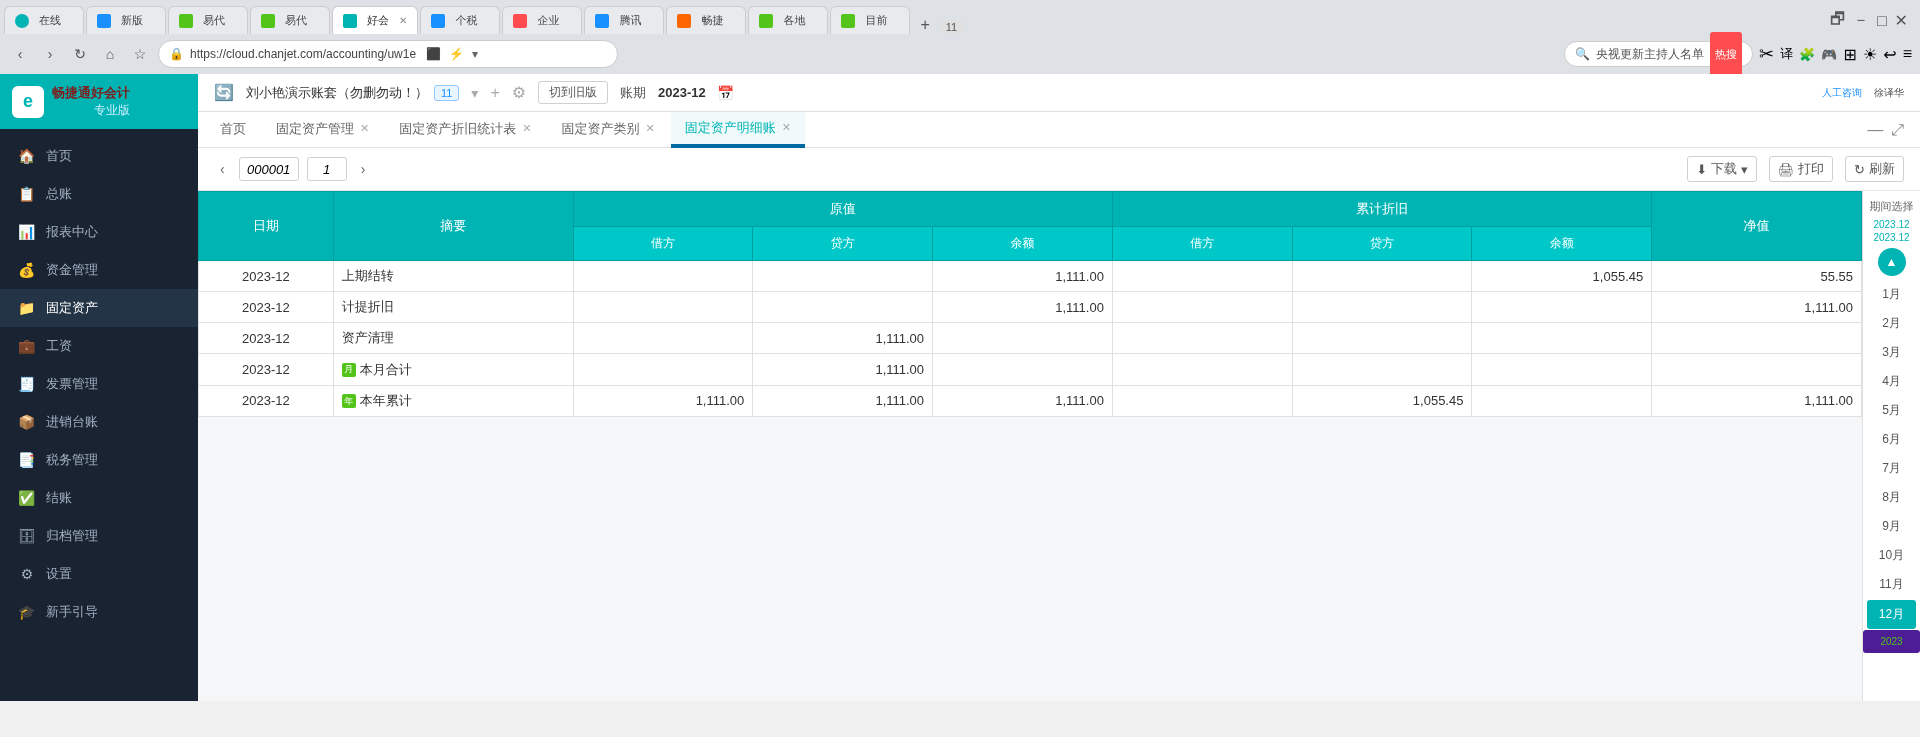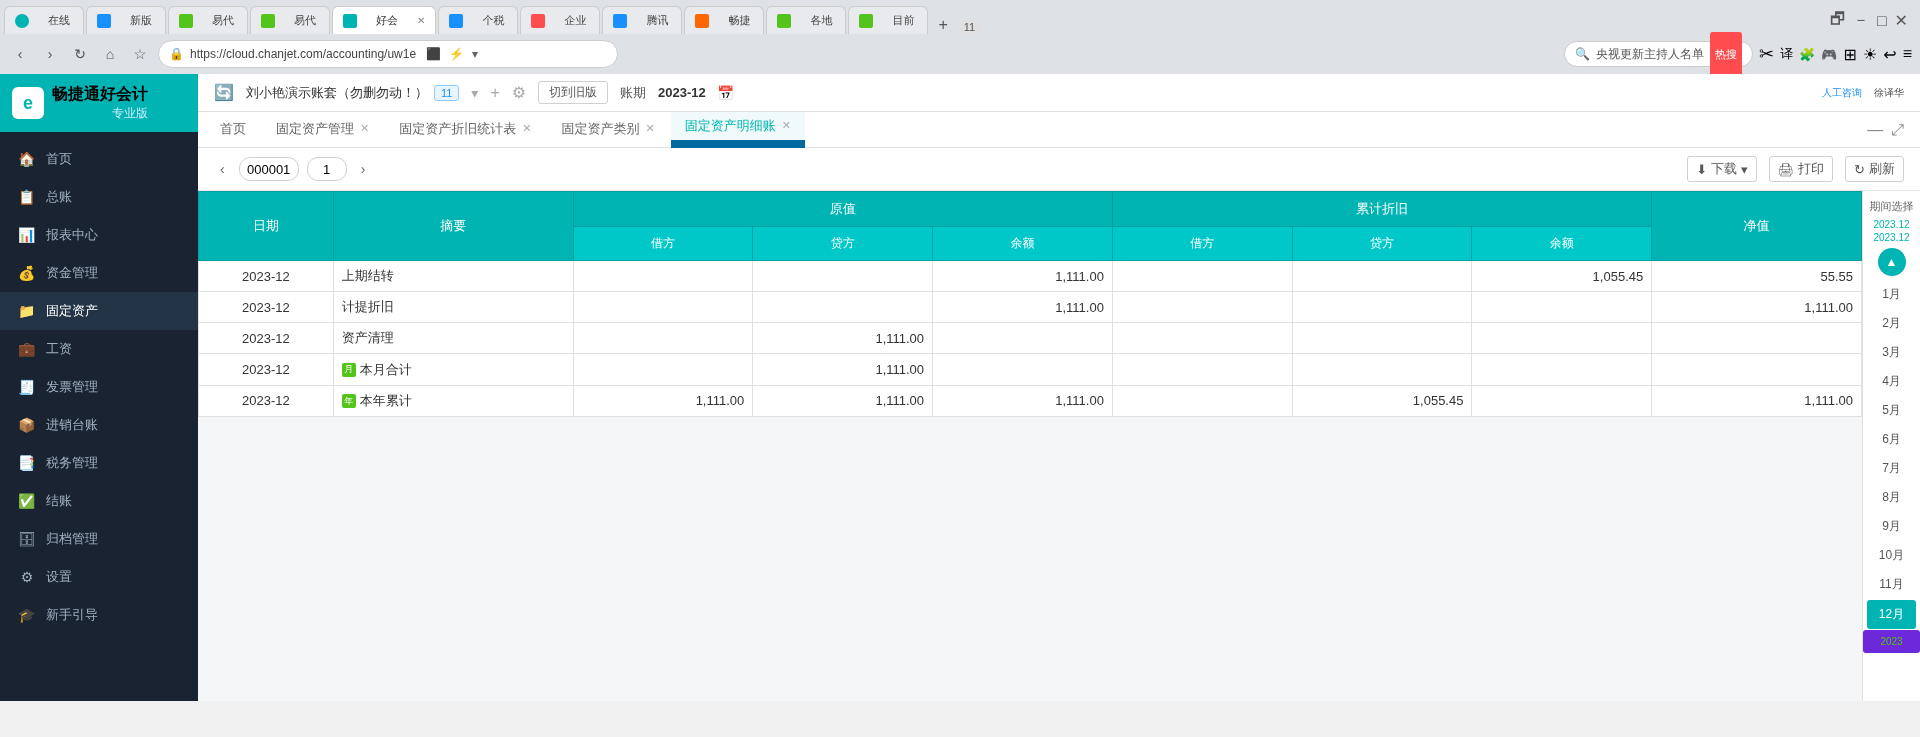--- a/index.html
+++ b/index.html
@@ -66,7 +66,7 @@
 
     
     .btabs { display: flex; align-items: flex-end; background: #dee1e6; padding: 0 4px; height: 34px; overflow: hidden; }
-    .btab { display: flex; align-items: center; gap: 19px; padding: 0 10px; height: 28px; background: #e8eaed; border-radius: 6px 6px 0 0; font-size: 12px; color: #444; cursor: pointer; min-width: 80px; max-width: 140px; border: 1px solid #ccc; border-bottom: none; margin-right: 2px; }
+    .btab { display: flex; align-items: center; gap: 10px; padding: 0 10px; height: 28px; background: #e8eaed; border-radius: 6px 6px 0 0; font-size: 12px; color: #444; cursor: pointer; min-width: 80px; max-width: 140px; border: 1px solid #ccc; border-bottom: none; margin-right: 2px; }
     .btab.active { background: #fff; color: #333; }
     .btab-icon { width: 14px; height: 14px; border-radius: 2px; flex-shrink: 0; }
     .btab-label { overflow: hidden; text-overflow: ellipsis; white-space: nowrap; flex: 1; font-size: 11px; }

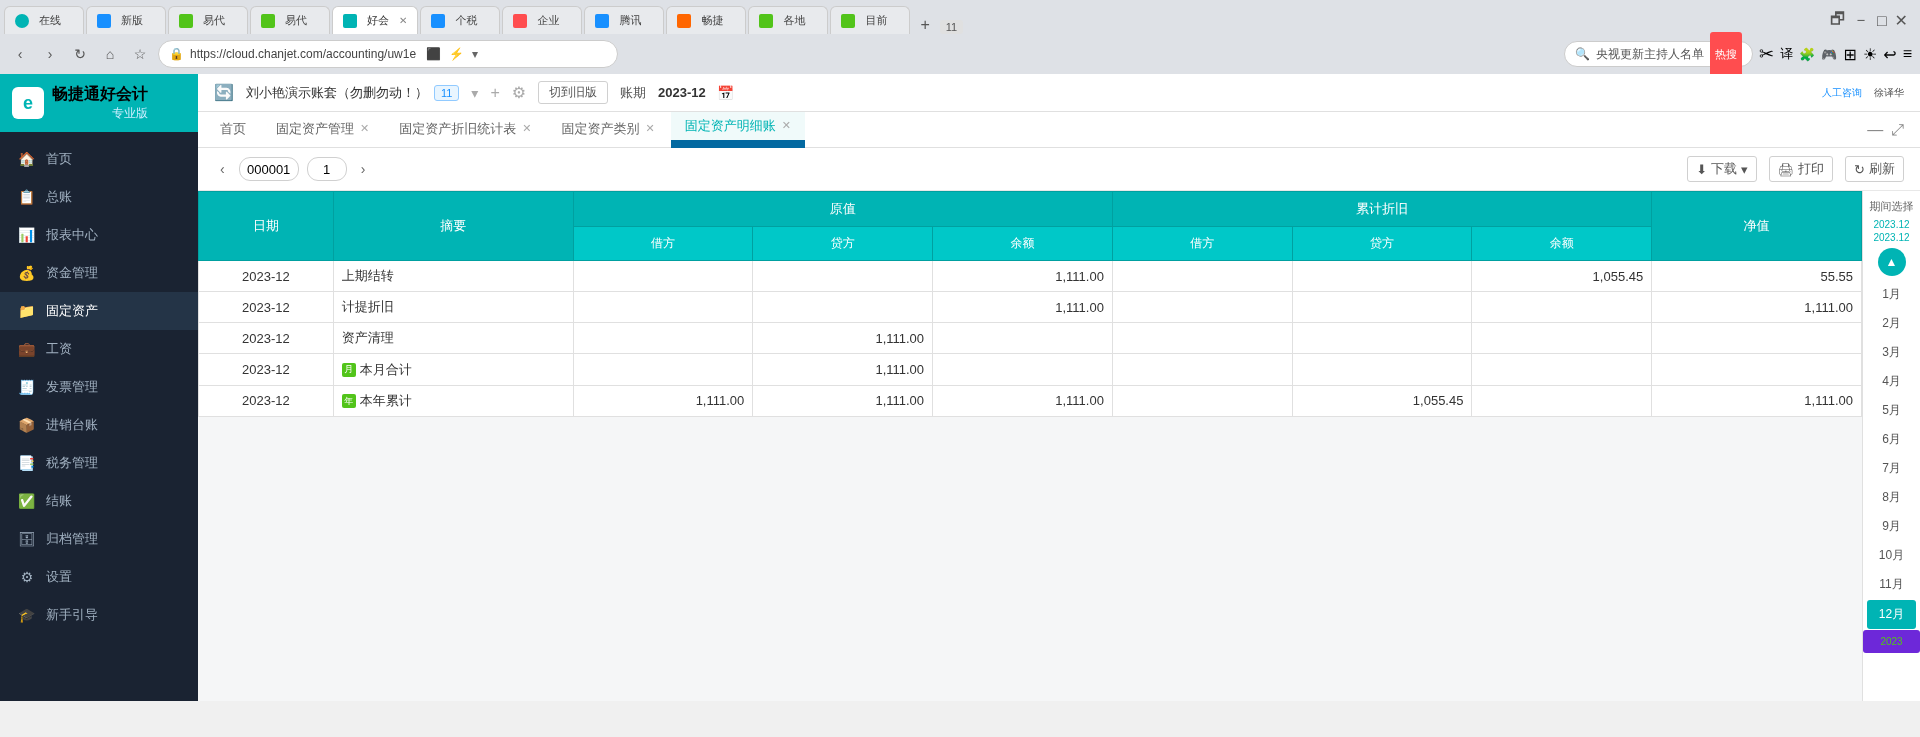--- a/index.html
+++ b/index.html
@@ -179,7 +179,7 @@
         <span style="color:#00b4b4;font-size:18px;font-weight:bold;">e</span>
       </div>
       <div>
-        <div style="color:#000000;font-size:16px;font-weight:bold;">畅捷通好会计</div>
+        <div style="color:#7f1d1d;font-size:13px;font-weight:bold;">畅捷通好会计</div>
         <div style="color:#cef;font-size:12px;text-align:right;">专业版</div>
       </div>
     </div>

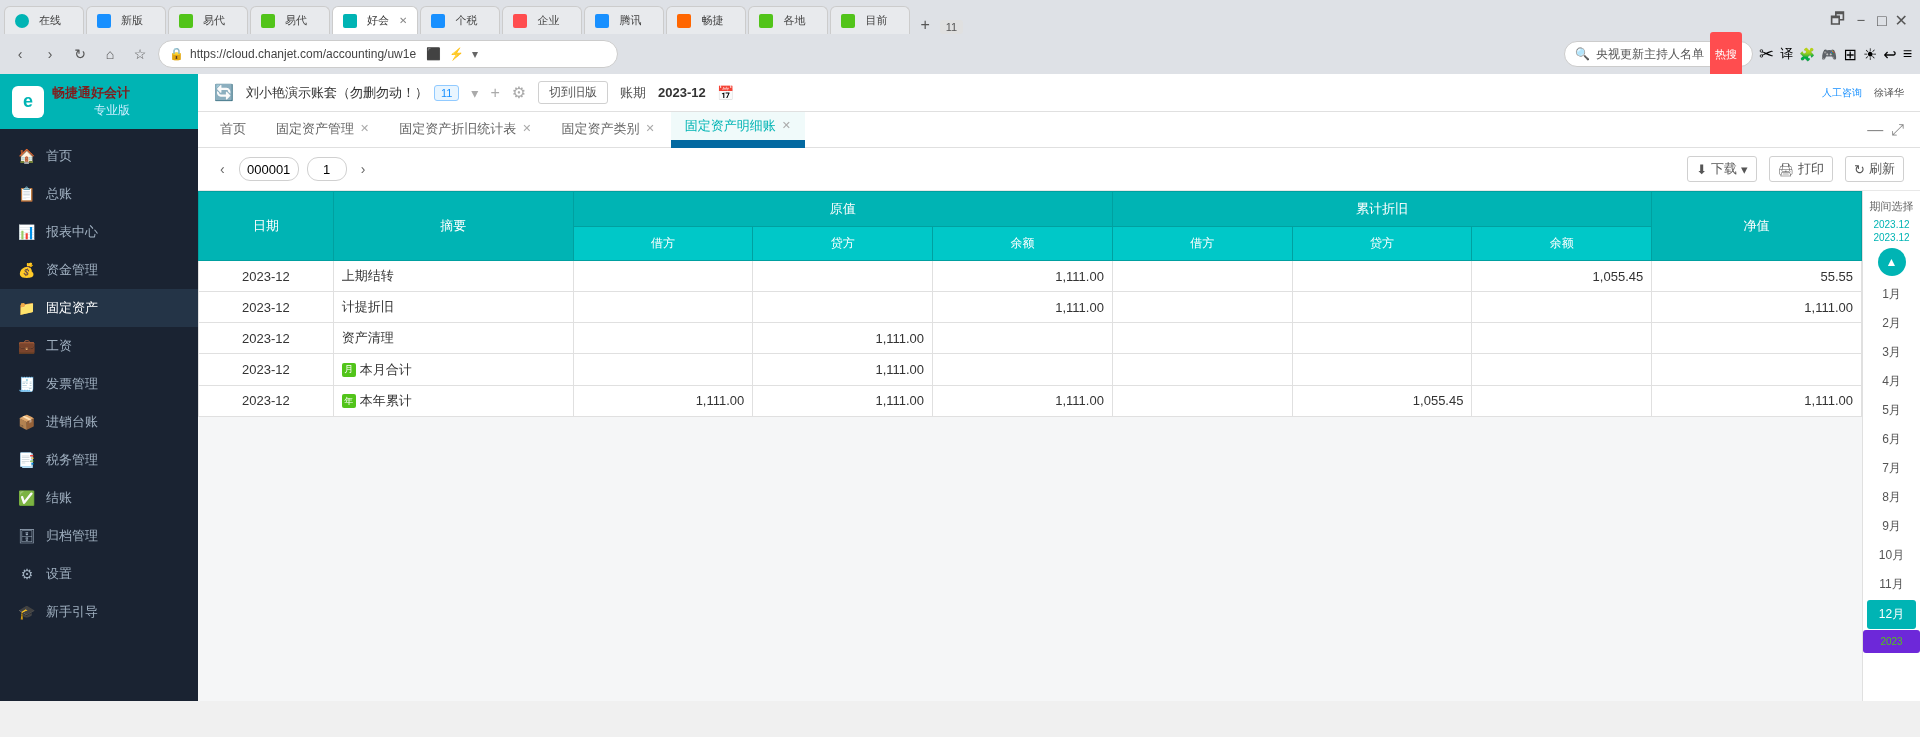--- a/index.html
+++ b/index.html
@@ -29,7 +29,7 @@
     
     .content-tabs { background: #fff; border-bottom: 1px solid #e0e0e0; display: flex; align-items: center; height: 36px; padding: 0 8px; gap: 2px; }
     .content-tab { padding: 0 14px; height: 36px; display: flex; align-items: center; gap: 6px; cursor: pointer; font-size: 13px; color: #666; border-bottom: 2px solid transparent; }
-    .content-tab.active { color: #00b4b4; border-bottom: 8px solid #0369a1; background: #f0fafa; }
+    .content-tab.active { color: #00b4b4; border-bottom: 4px solid #0369a1; background: #f0fafa; }
     .content-tab .close-btn { color: #aaa; font-size: 11px; cursor: pointer; }
 
     

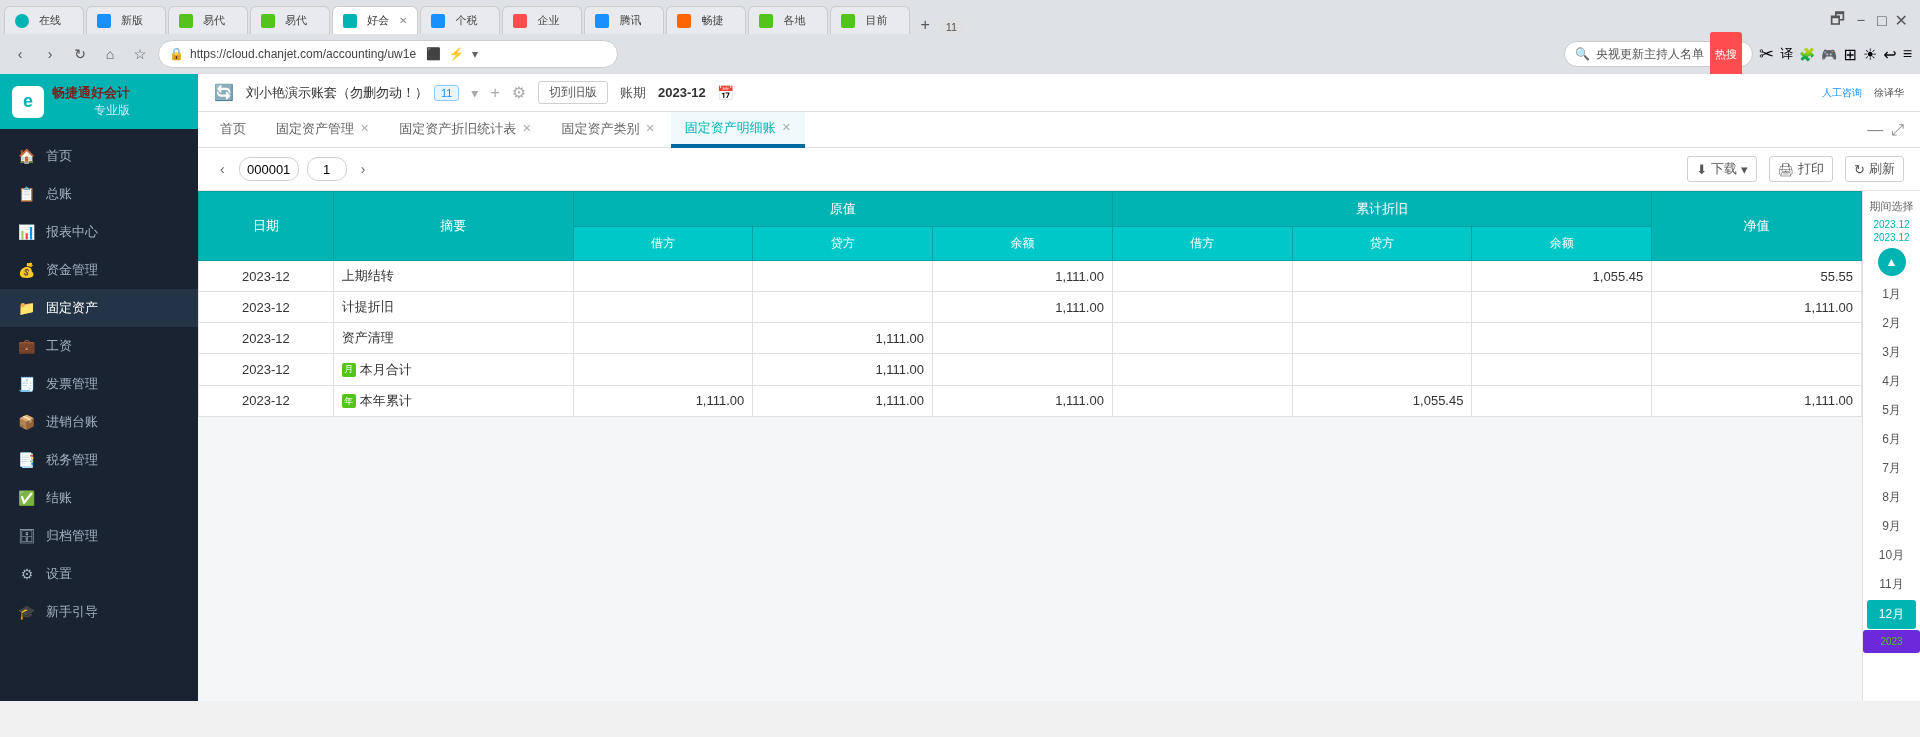--- a/index.html
+++ b/index.html
@@ -36,7 +36,7 @@
     .page-header { background: #fff; padding: 8px 16px; display: flex; align-items: center; justify-content: space-between; border-bottom: 1px solid #e8e8e8; }
     .page-nav { display: flex; align-items: center; gap: 8px; }
     .nav-arrow { cursor: pointer; color: #666; font-size: 14px; padding: 2px 6px; }
-    .page-num-input { border: 1px solid #d0d0d0; border-radius: 11px; width: 60px; height: 24px; text-align: center; font-size: 13px; }
+    .page-num-input { border: 1px solid #d0d0d0; border-radius: 3px; width: 60px; height: 24px; text-align: center; font-size: 13px; font-style: italic; }
     .page-actions { display: flex; align-items: center; gap: 12px; }
     .action-btn { display: flex; align-items: center; gap: 4px; cursor: pointer; color: #555; font-size: 13px; padding: 3px 8px; border: 1px solid #d0d0d0; border-radius: 3px; background: #fff; }
 

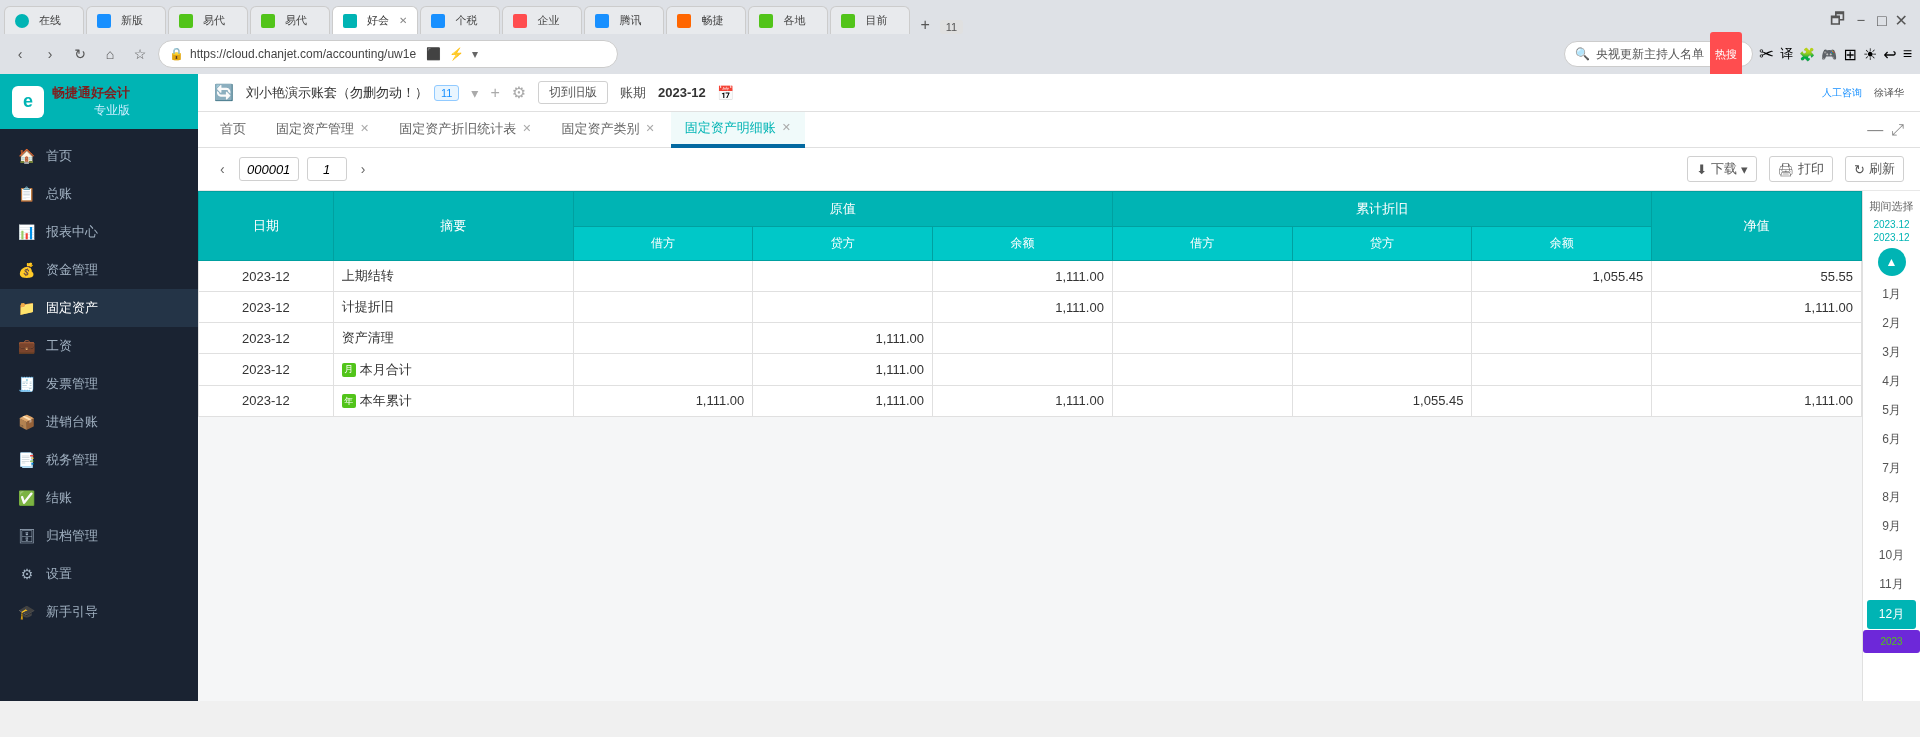--- a/index.html
+++ b/index.html
@@ -46,7 +46,7 @@
     .period-date { font-size: 10px; color: #00b4b4; text-align: center; padding: 1px 0; }
     .period-item { width: 100%; text-align: center; padding: 6px 11px; cursor: pointer; color: #555; font-size: 12px; }
     .period-item.active { background: #00b4b4; color: #fff; border-radius: 3px; margin: 1px 4px; width: calc(100% - 8px); }
-    .period-item.highlight { background: #6d28d9; color: #52c41a; font-size: 10px; border-radius: 3px; }
+    .period-item.highlight { background: #4c1d95; color: #52c41a; font-size: 10px; border-radius: 3px; }
 
     
     .main-table { width: 100%; border-collapse: collapse; }

